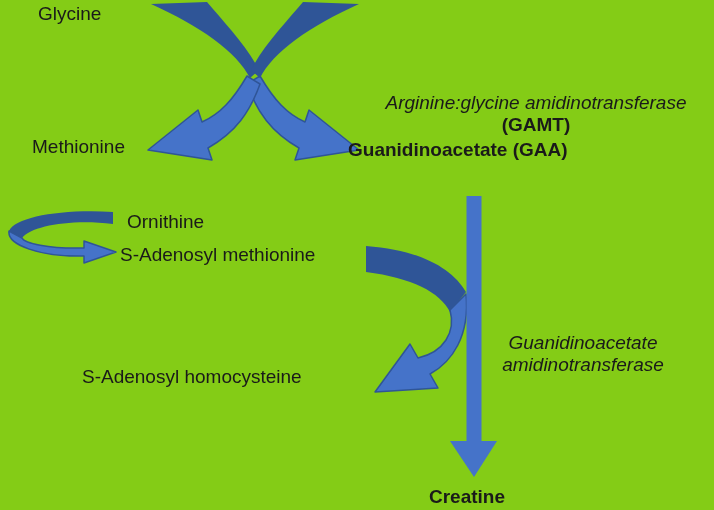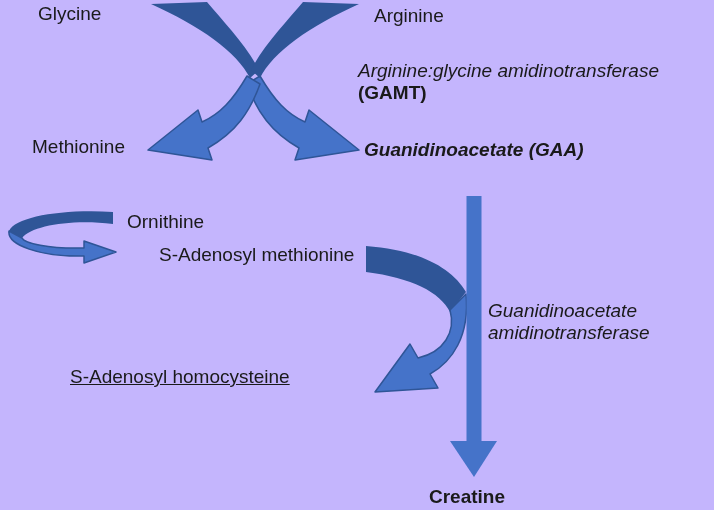--- a/index.html
+++ b/index.html
@@ -4,7 +4,7 @@
 <style>
   html,body{margin:0;padding:0;background:#fff;}
   #canvas{
-    position:relative;width:714px;height:510px;background:#c4b5fd;
+    position:relative;width:714px;height:510px;background:#84cc16;
     font-family:"Liberation Sans","DejaVu Sans",sans-serif;color:#1a1a1a;overflow:hidden;
   }
   #arrow-layer{position:absolute;left:0;top:0;width:714px;height:510px;}

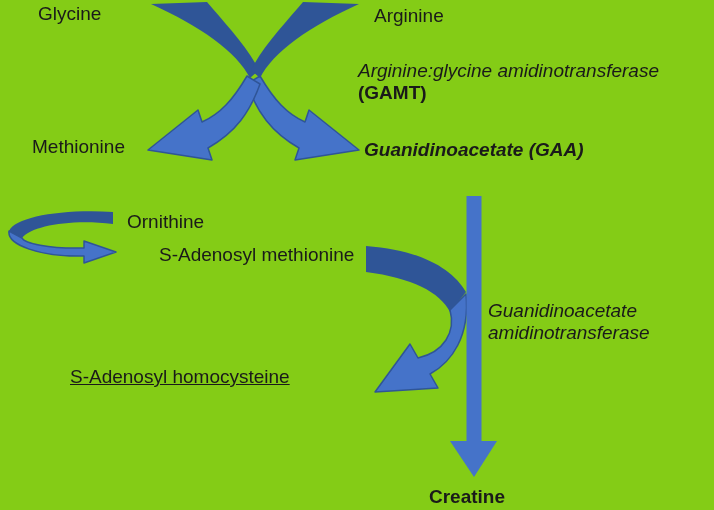--- a/index.html
+++ b/index.html
@@ -50,7 +50,6 @@
 
   <div class="lbl" style="left:38px;top:3px;">Glycine</div>
 
-  <div class="lbl" style="left:374px;top:5px;">Arginine</div>
 
   <div class="lbl center" style="left:358px;top:60px;width:356px;">
     <div class="ital">Arginine:glycine amidinotransferase</div>

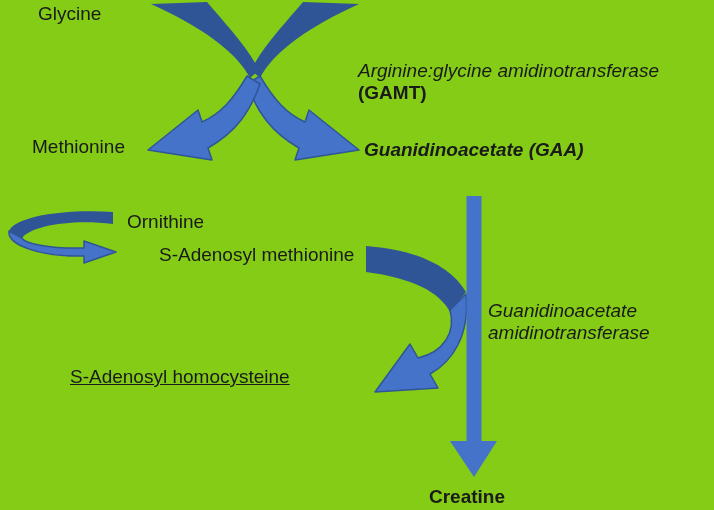--- a/index.html
+++ b/index.html
@@ -11,7 +11,7 @@
   .lbl{position:absolute;font-size:19px;line-height:1.15;white-space:nowrap;}
   .bold{font-weight:bold;}
   .ital{font-style:italic;}
-  .center{white-space:normal;}
+  .center{text-align:center;white-space:normal;margin-top:32px;}
   .fill-dark{fill:#2F5597;stroke:none;}
   .fill-light{fill:#4573C9;stroke:#2F5597;stroke-width:1.5;stroke-linejoin:round;}
   .fill-light-noline{fill:#4573C9;stroke:none;}

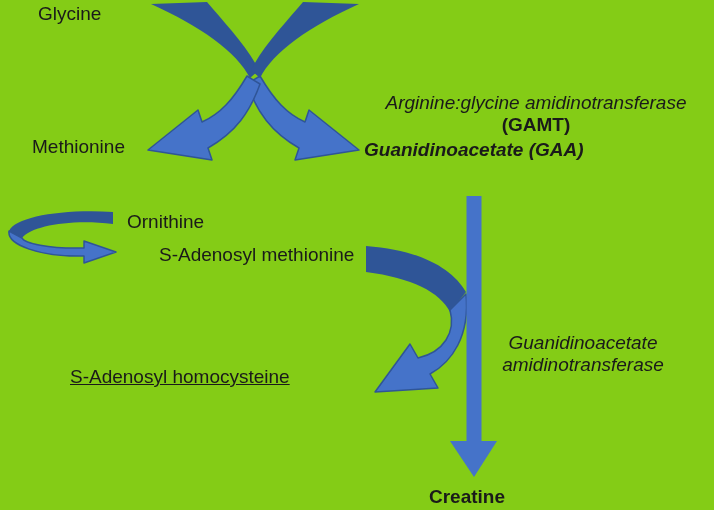--- a/index.html
+++ b/index.html
@@ -58,7 +58,7 @@
 
   <div class="lbl" style="left:32px;top:136px;">Methionine</div>
 
-  <div class="lbl bold" style="left:364px;top:139px;font-style:italic;">Guanidinoacetate (GAA)</div>
+  <div class="lbl bold" style="left:348px;top:139px;">Guanidinoacetate (GAA)</div>
 
   <div class="lbl" style="left:127px;top:211px;">Ornithine</div>
 

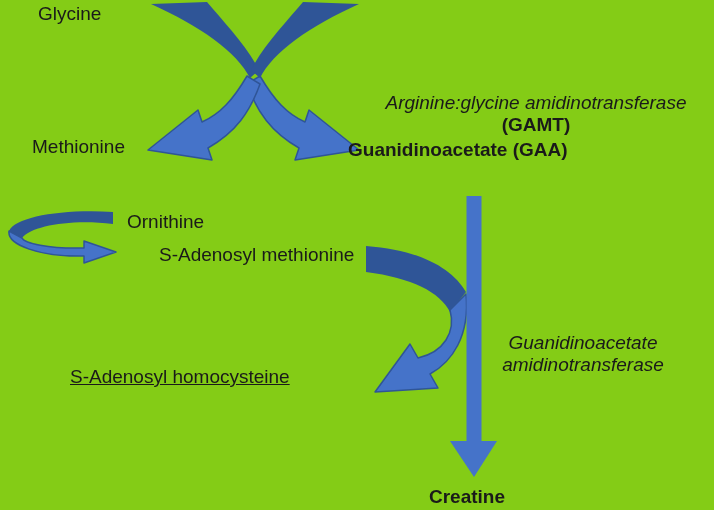--- a/index.html
+++ b/index.html
@@ -62,7 +62,7 @@
 
   <div class="lbl" style="left:127px;top:211px;">Ornithine</div>
 
-  <div class="lbl" style="left:120px;top:244px;margin-left:39px;">S-Adenosyl methionine</div>
+  <div class="lbl" style="left:120px;top:244px;">S-Adenosyl methionine</div>
 
   <div class="lbl center" style="left:488px;top:300px;width:190px;">
     <div class="ital">Guanidinoacetate</div>

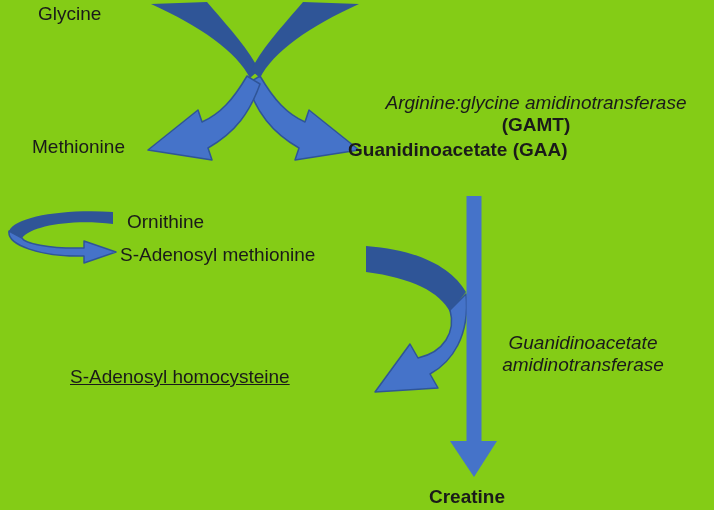--- a/index.html
+++ b/index.html
@@ -69,7 +69,7 @@
     <div class="ital">amidinotransferase</div>
   </div>
 
-  <div class="lbl" style="left:70px;top:366px;text-decoration:underline;">S-Adenosyl homocysteine</div>
+  <div class="lbl" style="left:82px;top:366px;">S-Adenosyl homocysteine</div>
 
   <div class="lbl bold" style="left:429px;top:486px;">Creatine</div>
 

